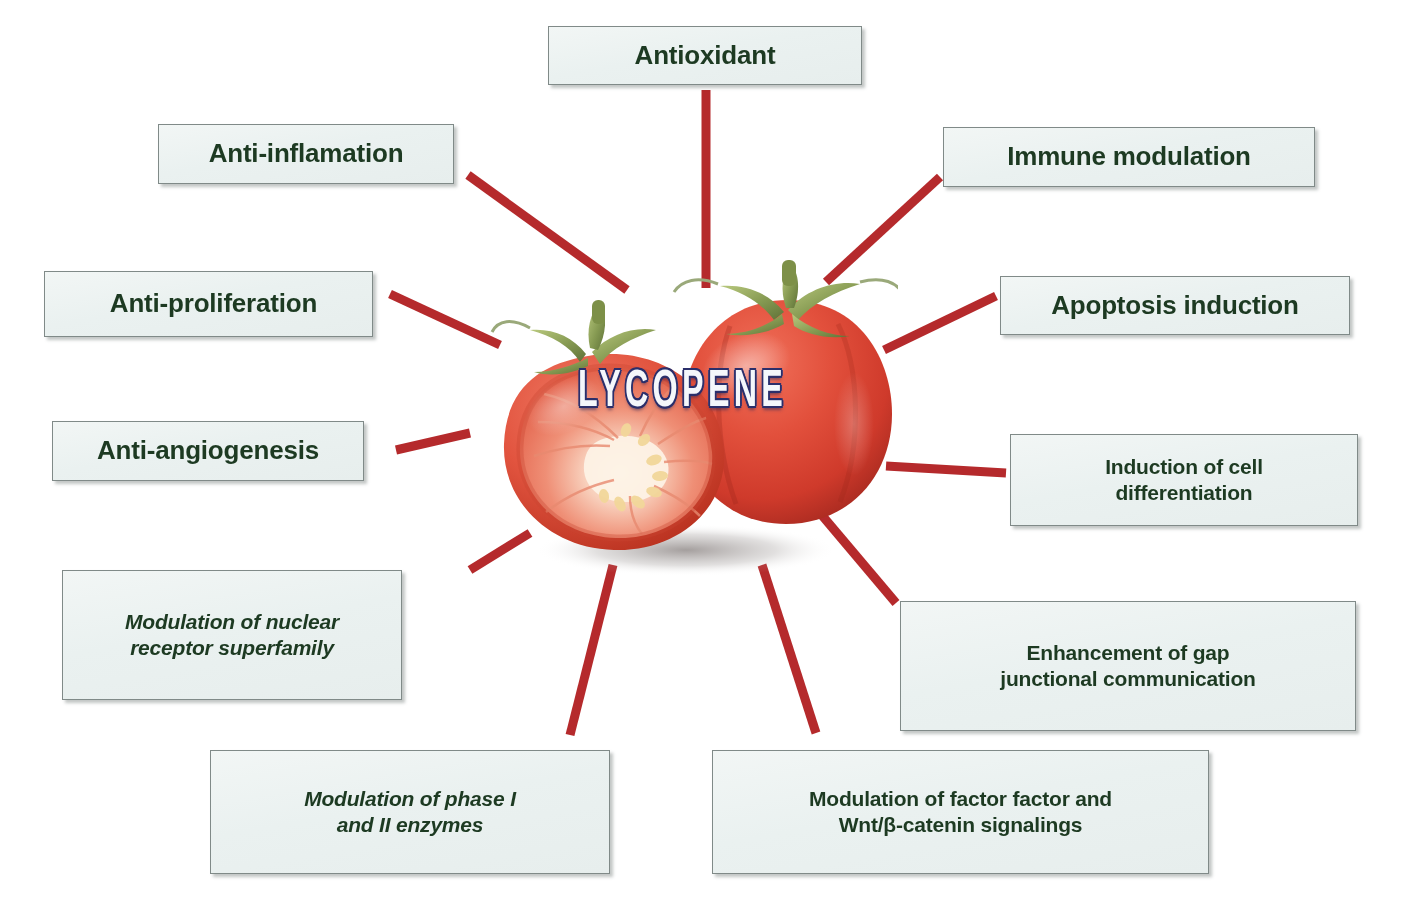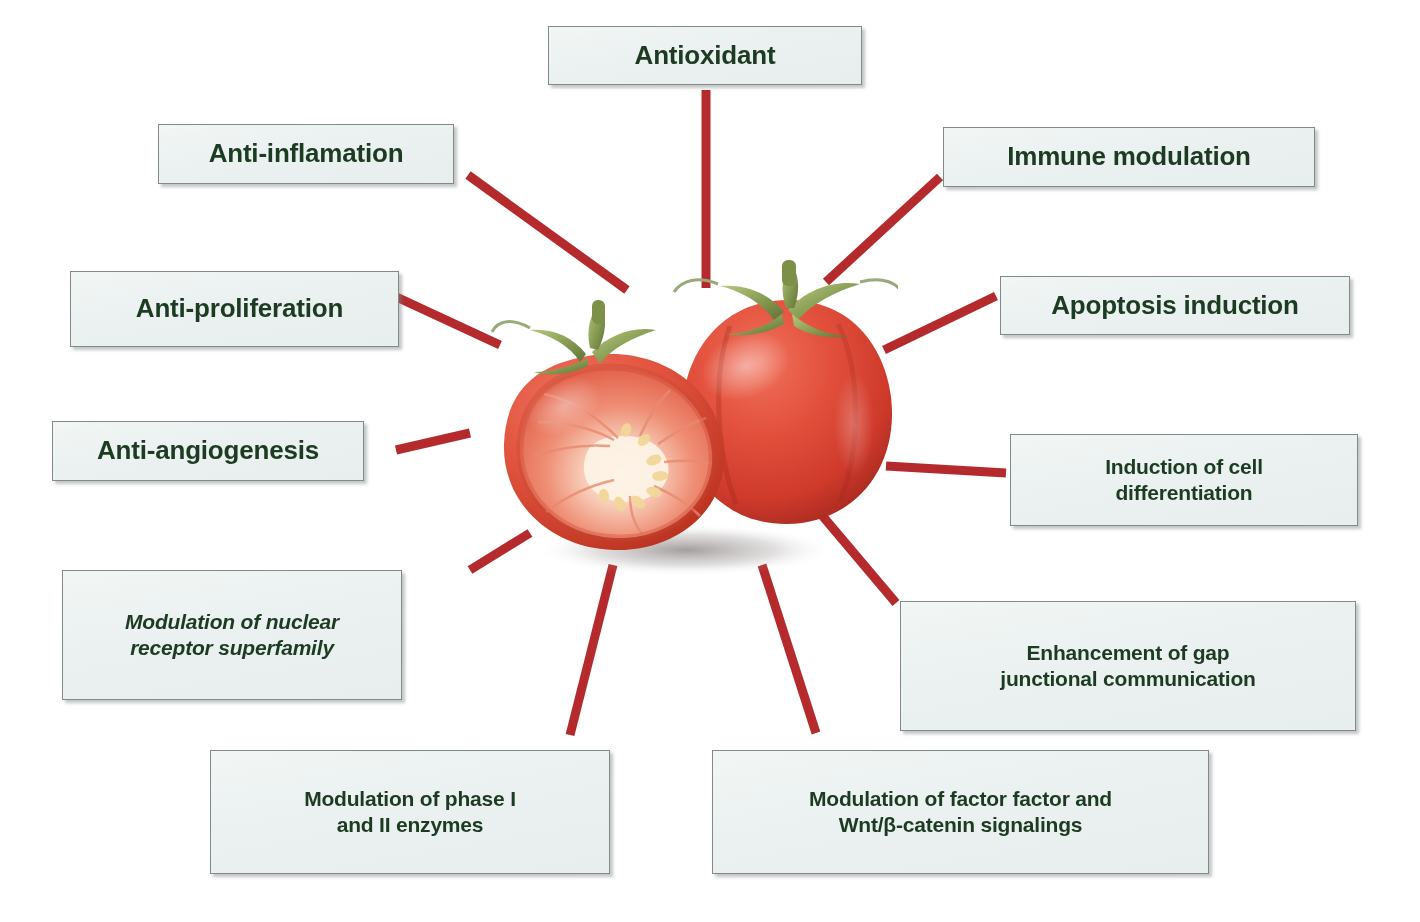--- a/index.html
+++ b/index.html
@@ -228,7 +228,7 @@
       <div class="node" style="left: 943px; top: 127px; width: 372px; height: 60px;">
         <span class="node-label">Immune modulation</span>
       </div>
-      <div class="node" style="left: 70px; top: 271px; width: 329px; height: 76px; padding-left: 20px;">
+      <div class="node" style="left: 44px; top: 271px; width: 329px; height: 66px; padding-left: 20px;">
         <span class="node-label">Anti-proliferation</span>
       </div>
       <div class="node" style="left: 1000px; top: 276px; width: 350px; height: 59px;">

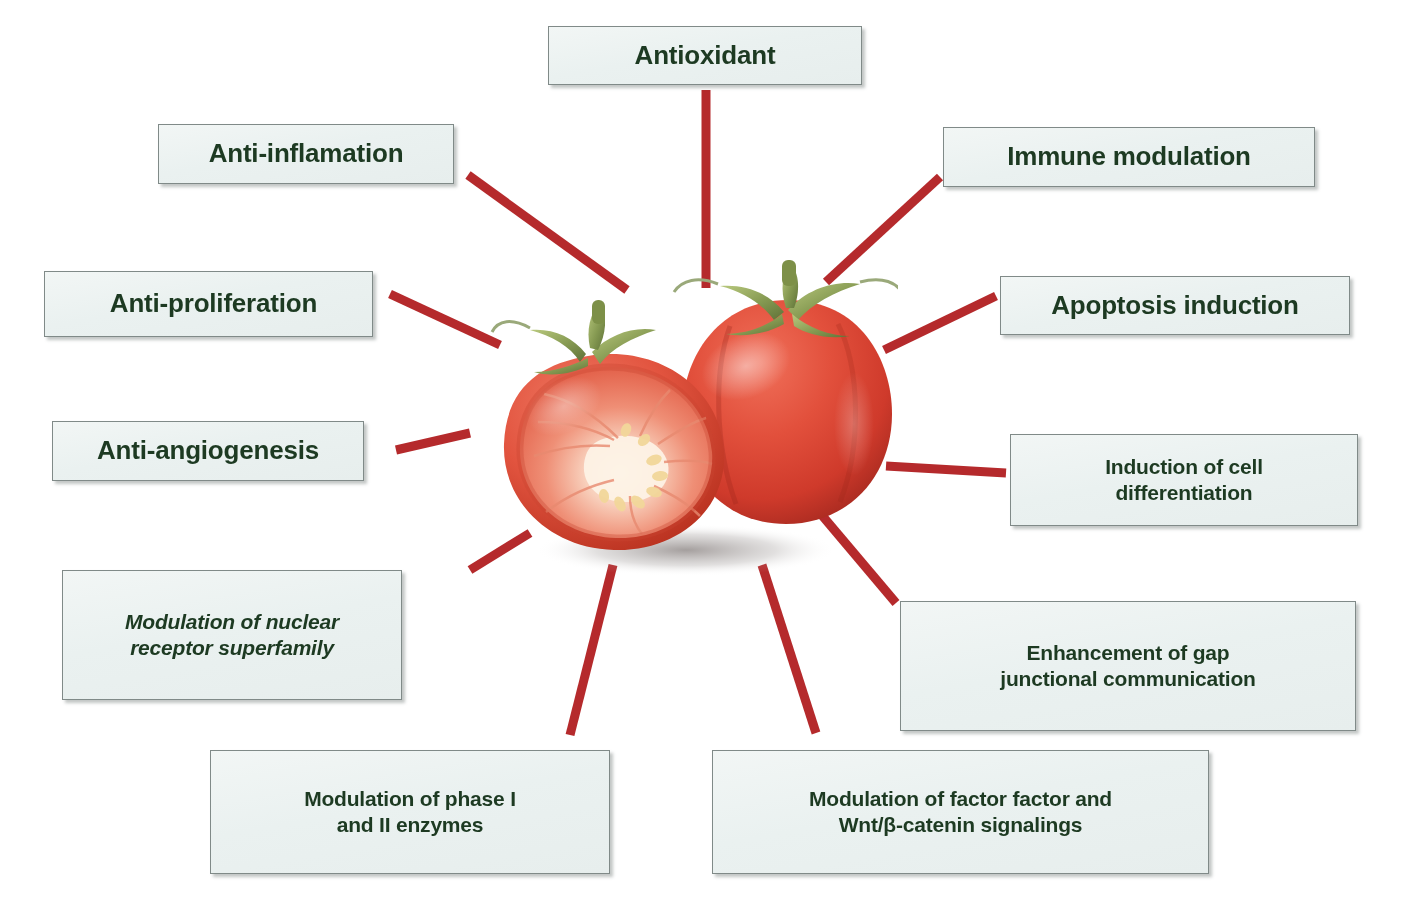--- a/index.html
+++ b/index.html
@@ -217,6 +217,9 @@
     </svg>
   </div>
 
+  <div id="lycopene-word">
+    <span class="word">LYCOPENE</span>
+  </div>
 
   <div id="nodes">
       <div class="node" style="left: 548px; top: 26px; width: 314px; height: 59px;">

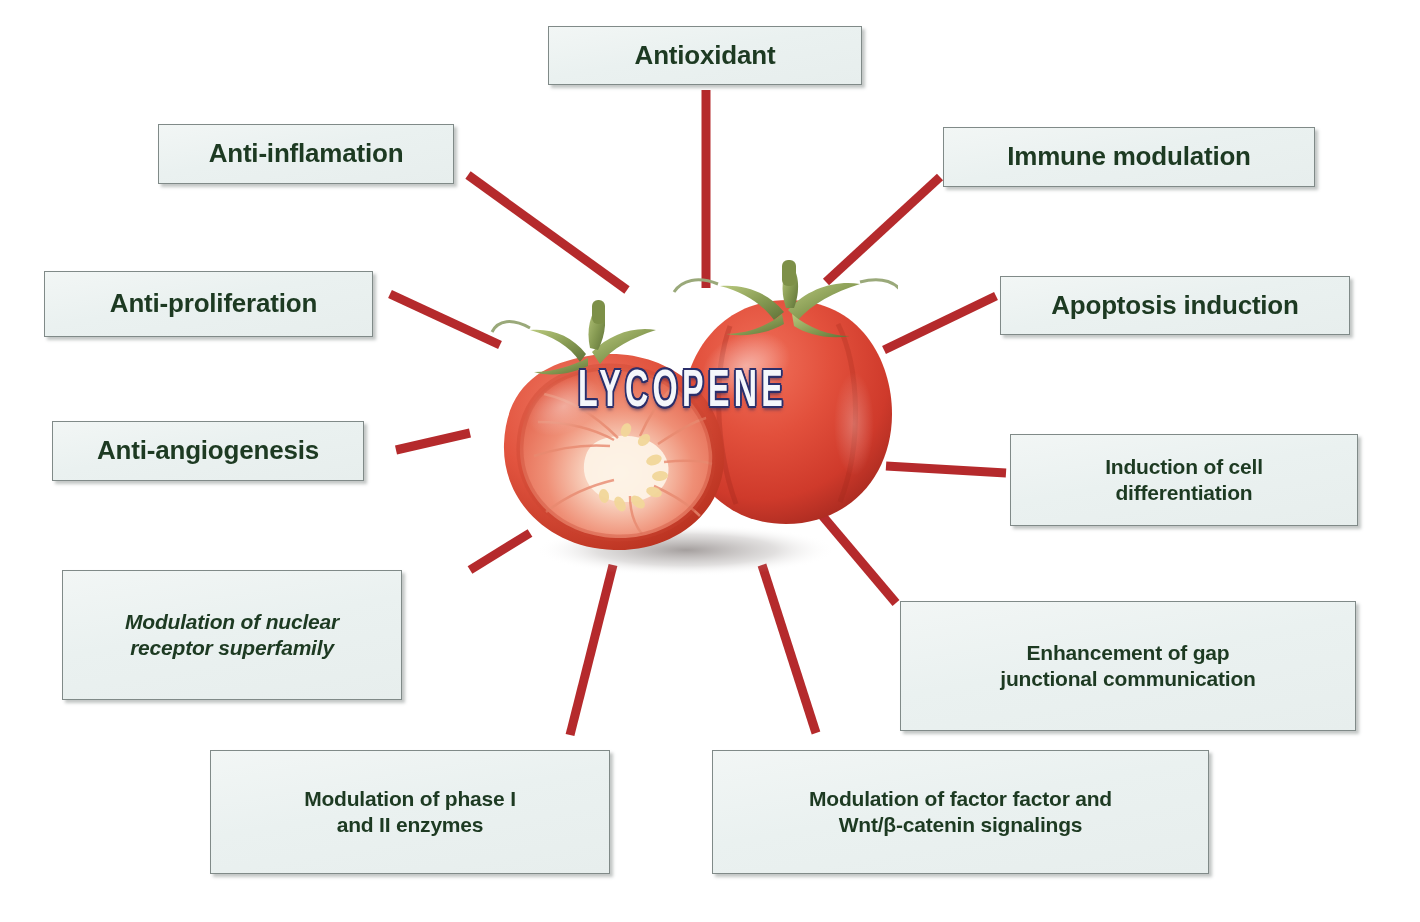--- a/index.html
+++ b/index.html
@@ -252,7 +252,7 @@
         <span class="node-label">Enhancement of gap
 junctional communication</span>
       </div>
-      <div class="node two-line" style="left: 210px; top: 750px; width: 400px; height: 124px;">
+      <div class="node two-line" style="left: 210px; top: 750px; width: 400px; height: 124px; font-style: italic;">
         <span class="node-label">Modulation of phase I
 and II enzymes</span>
       </div>

